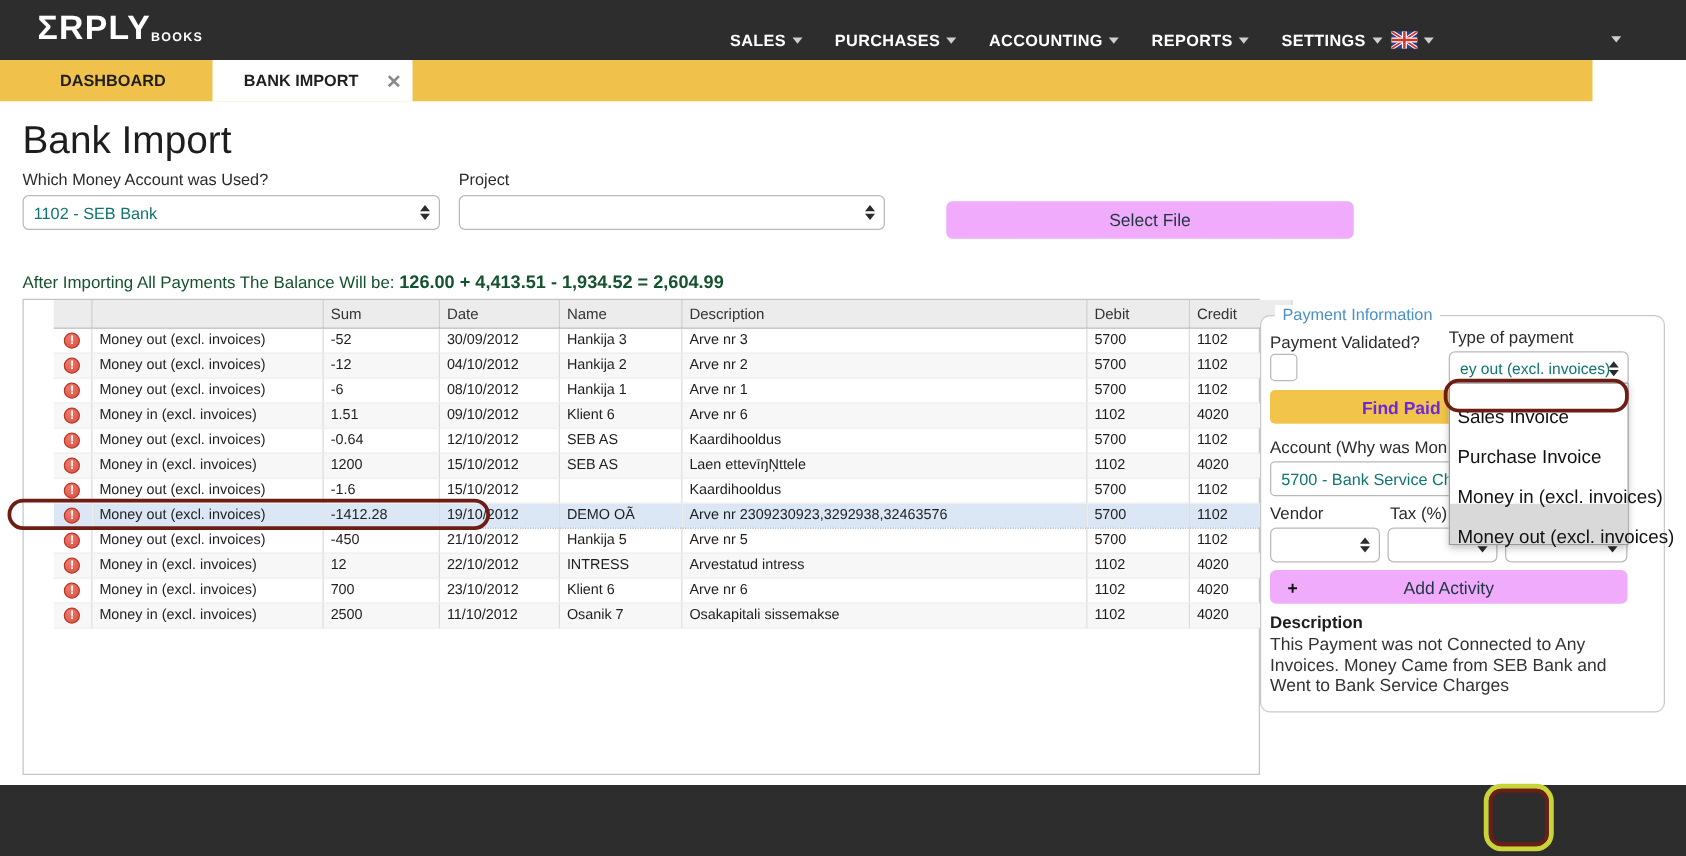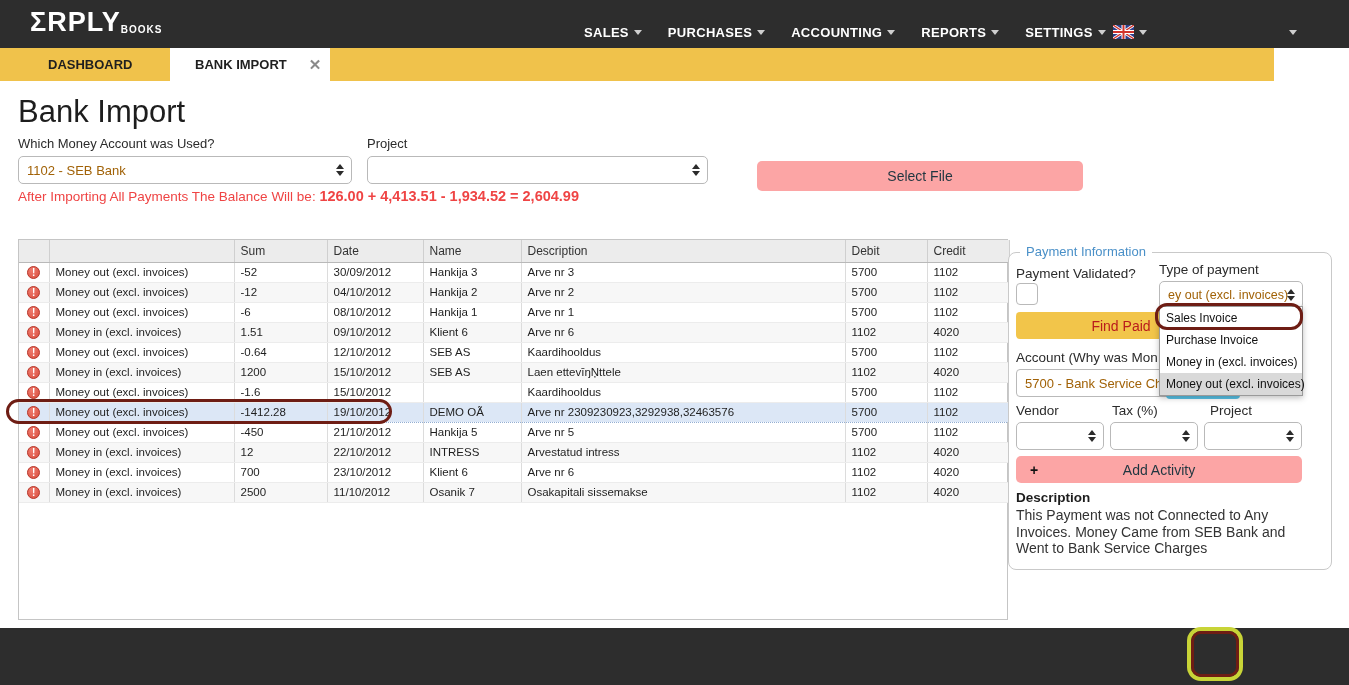--- a/index.html
+++ b/index.html
@@ -27,7 +27,7 @@
   
   .page-title { position:absolute; left:18px; top:94px; font-size:31px; color:#1d1d1d; font-weight:500; }
   .field-label { position:absolute; font-size:13px; color:#2b2b2b; }
-  .sel { position:absolute; height:28px; background:#fff; border:1px solid #b9b9b9; border-radius:5px; font-size:13px; color:#a16207; display:flex; align-items:center; padding:0 26px 0 8px; cursor:pointer; white-space:nowrap; overflow:hidden; }
+  .sel { position:absolute; height:28px; background:#fff; border:1px solid #b9b9b9; border-radius:5px; font-size:13px; color:#0f766e; display:flex; align-items:center; padding:0 26px 0 8px; cursor:pointer; white-space:nowrap; overflow:hidden; }
   .spinner { position:absolute; right:7px; top:50%; transform:translateY(-50%); display:flex; flex-direction:column; gap:2px; }
   .spinner i { width:0; height:0; border-left:4px solid transparent; border-right:4px solid transparent; display:block; }
   .spinner .up { border-bottom:5px solid #2b2b2b; }

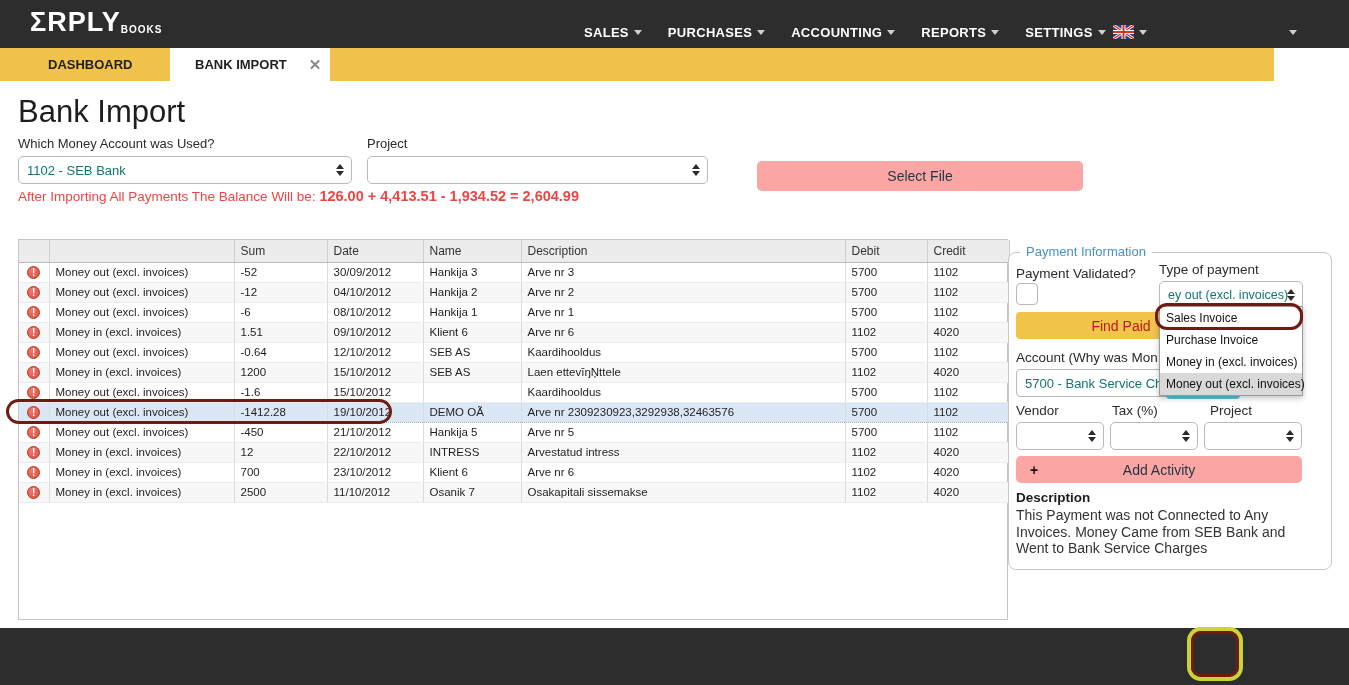--- a/index.html
+++ b/index.html
@@ -32,7 +32,7 @@
   .spinner i { width:0; height:0; border-left:4px solid transparent; border-right:4px solid transparent; display:block; }
   .spinner .up { border-bottom:5px solid #2b2b2b; }
   .spinner .dn { border-top:5px solid #2b2b2b; }
-  .btn-cyan { position:absolute; background:#fca5a5; border:none; border-radius:5px; font-size:14px; color:#1f3640; display:flex; align-items:center; justify-content:center; cursor:pointer; font-family:inherit; }
+  .btn-cyan { position:absolute; background:#f0abfc; border:none; border-radius:5px; font-size:14px; color:#1f3640; display:flex; align-items:center; justify-content:center; cursor:pointer; font-family:inherit; }
   .balance-line { position:absolute; left:18px; top:188px; font-size:13.5px; color:#ef4444; }
   .balance-line b { font-size:14.5px; }
 

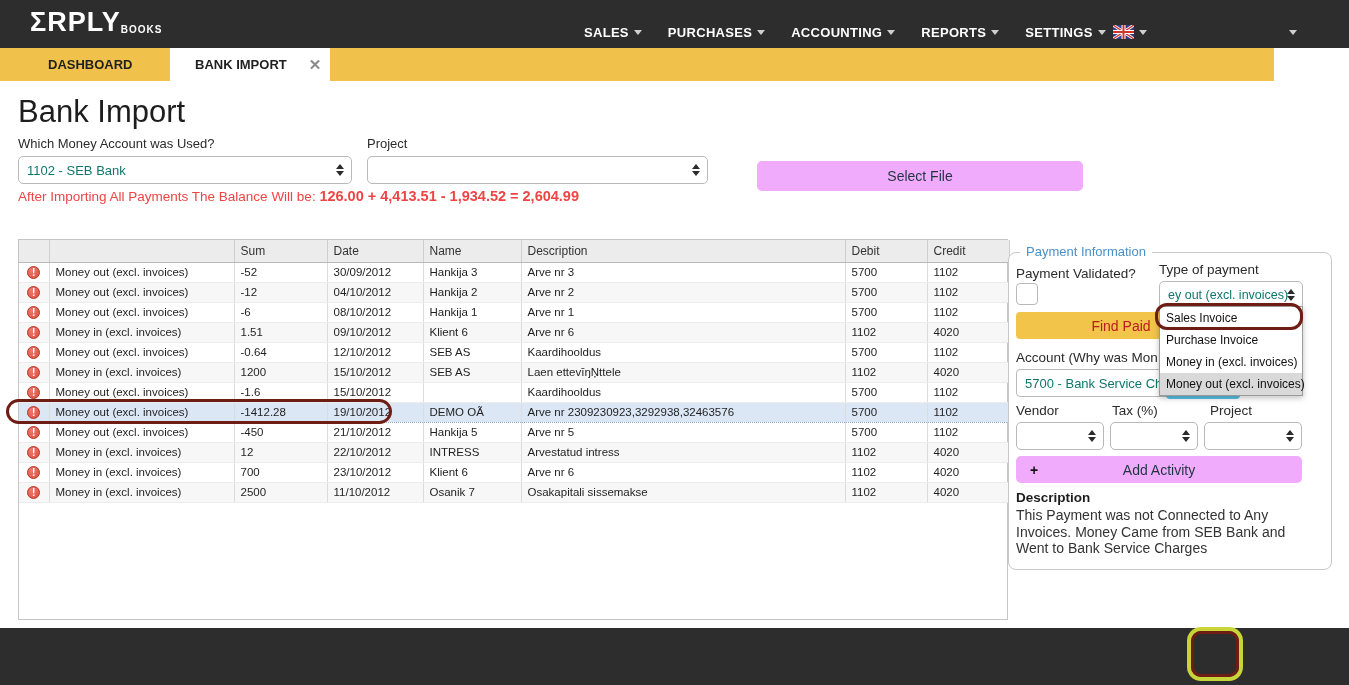--- a/index.html
+++ b/index.html
@@ -33,7 +33,7 @@
   .spinner .up { border-bottom:5px solid #2b2b2b; }
   .spinner .dn { border-top:5px solid #2b2b2b; }
   .btn-cyan { position:absolute; background:#f0abfc; border:none; border-radius:5px; font-size:14px; color:#1f3640; display:flex; align-items:center; justify-content:center; cursor:pointer; font-family:inherit; }
-  .balance-line { position:absolute; left:18px; top:188px; font-size:13.5px; color:#ef4444; }
+  .balance-line { position:absolute; left:18px; top:218px; font-size:13.5px; color:#14532d; }
   .balance-line b { font-size:14.5px; }
 
   

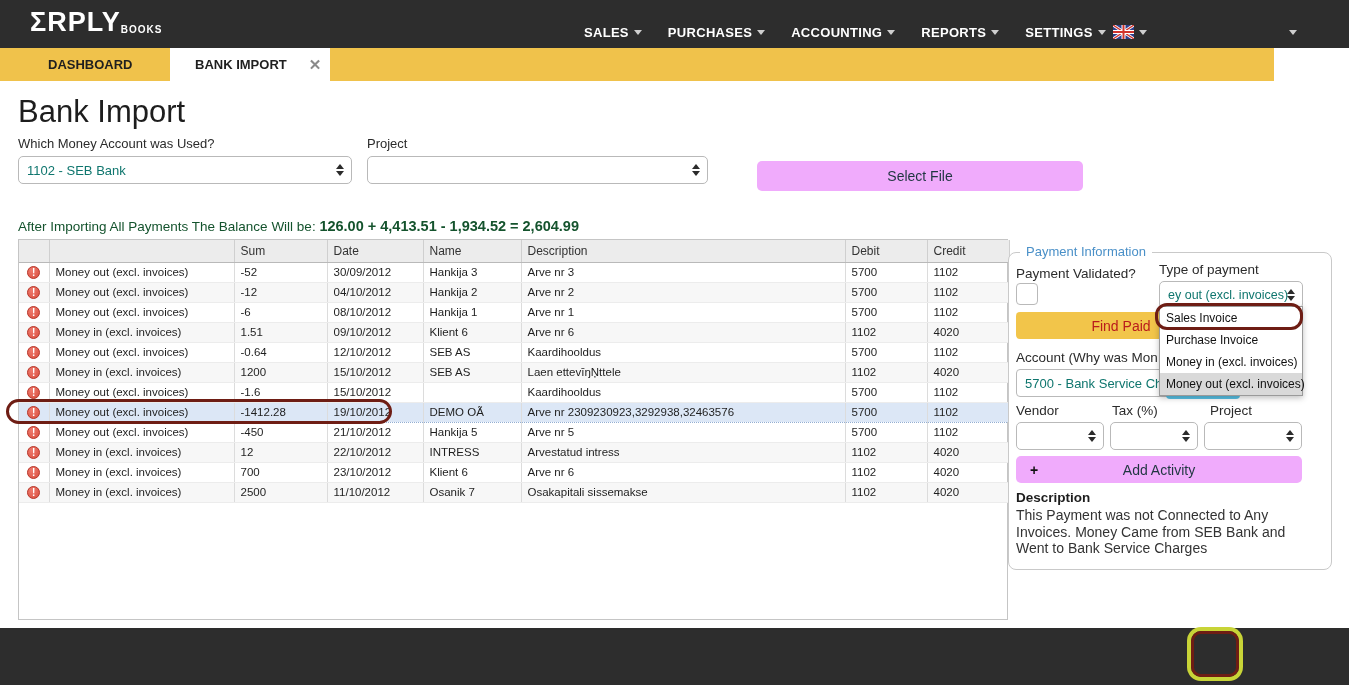--- a/index.html
+++ b/index.html
@@ -37,7 +37,7 @@
   .balance-line b { font-size:14.5px; }
 
   
-  .table-wrap { position:absolute; left:18px; top:239px; width:990px; height:381px; border:1px solid #c5c5c5; background:#fff; }
+  .table-wrap { position:absolute; left:18px; top:239px; width:990px; height:381px; border:1px solid #c5c5c5; background:#fff;padding-left:24px; }
   table.grid { border-collapse:collapse; width:990px; table-layout:fixed; font-size:11.5px; color:#1e1e1e; }
   table.grid th { background:#ececec; border-right:1px solid #cfcfcf; border-bottom:1px solid #b9b9b9; font-weight:normal; text-align:left; padding:3px 6px; height:22px; font-size:12px; color:#333; }
   table.grid td { border-right:1px solid #dcdcdc; border-bottom:1px solid #ececec; padding:2px 6px; height:20px; white-space:nowrap; overflow:hidden; }

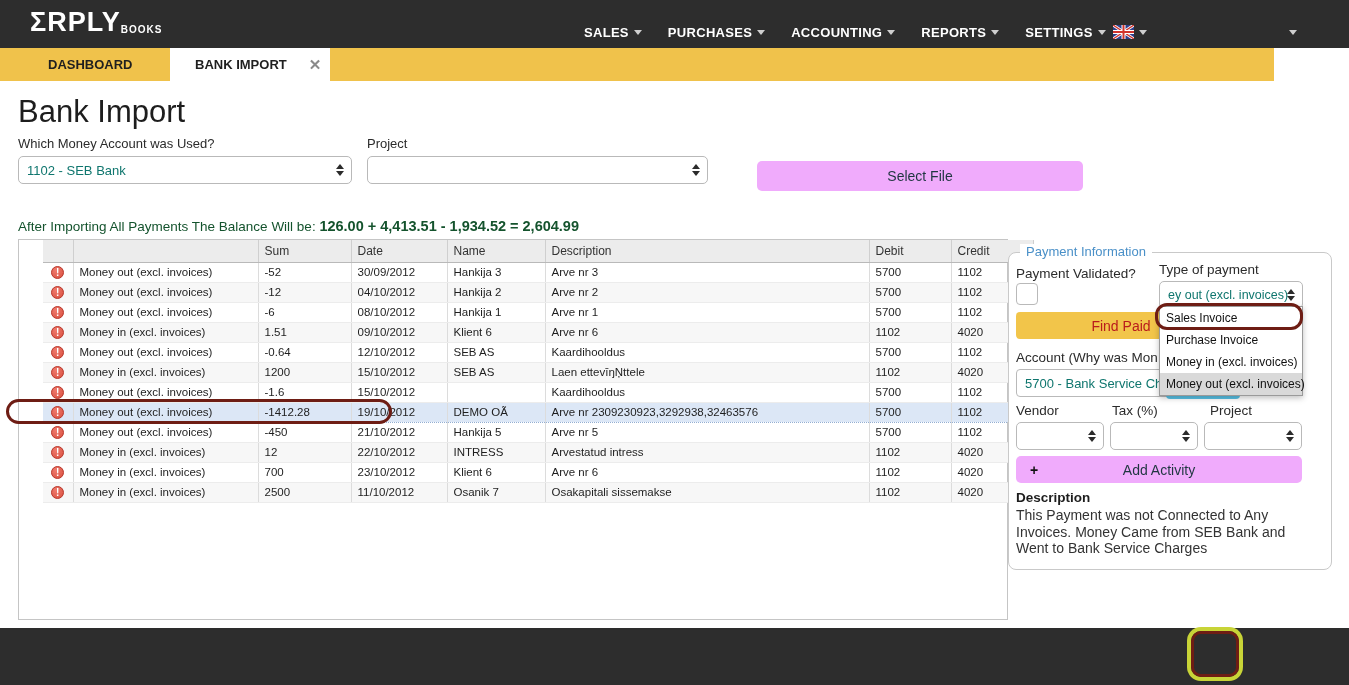--- a/index.html
+++ b/index.html
@@ -50,7 +50,7 @@
   .legend { position:absolute; left:1020px; top:244px; background:#fff; padding:0 6px; font-size:13px; color:#4a90c8; }
   .pp-label { position:absolute; font-size:13.5px; color:#2b2b2b; }
   .checkbox { position:absolute; left:1016px; top:283px; width:22px; height:22px; border:1px solid #b9b9b9; border-radius:4px; background:#fff; cursor:pointer; }
-  .btn-yellow { position:absolute; background:#f2c54a; border:none; border-radius:4px; font-size:14px; color:#b91c1c; display:flex; align-items:center; justify-content:center; cursor:pointer; font-family:inherit; }
+  .btn-yellow { position:absolute; background:#f2c54a; border:none; border-radius:4px; font-size:14px; color:#6d28d9; display:flex; align-items:center; justify-content:center; cursor:pointer; font-family:inherit;font-weight:bold; }
 
   
   .dd { position:absolute; left:1159px; top:306px; width:144px; background:#fff; border:1px solid #9a9a9a; box-shadow:0 2px 6px rgba(0,0,0,.25); z-index:30; }

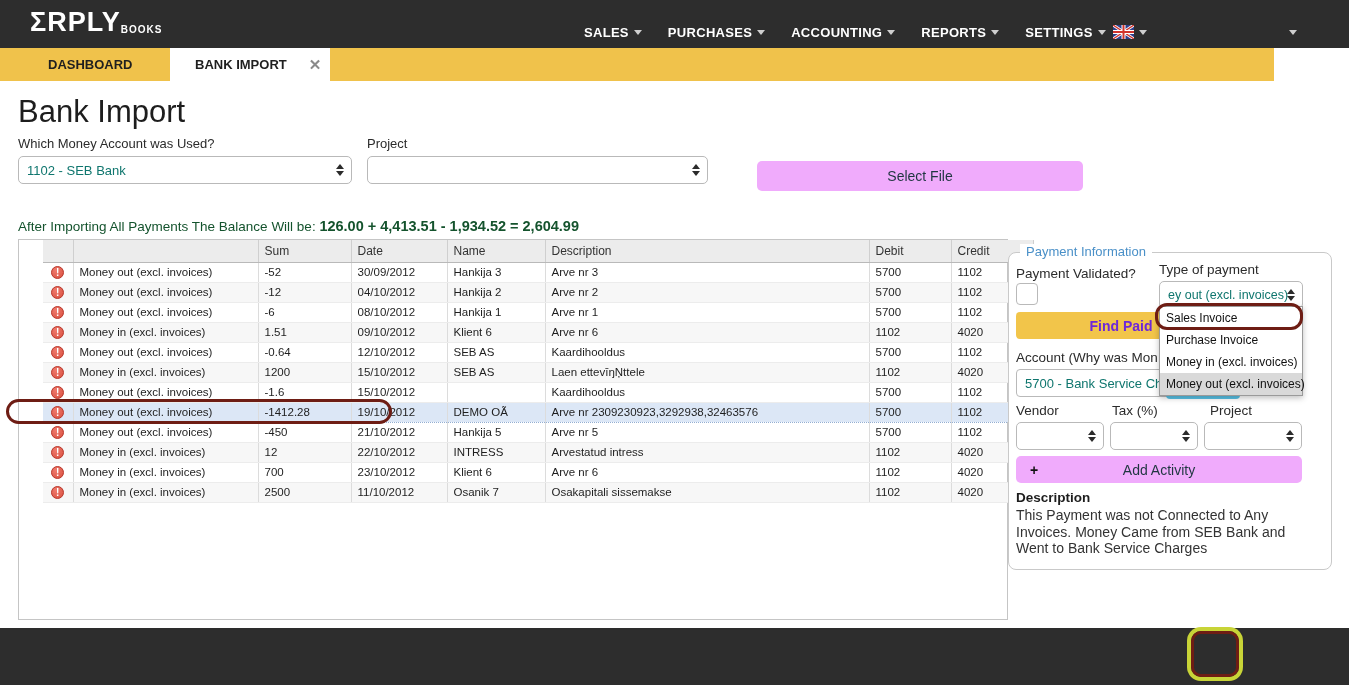--- a/index.html
+++ b/index.html
@@ -54,7 +54,7 @@
 
   
   .dd { position:absolute; left:1159px; top:306px; width:144px; background:#fff; border:1px solid #9a9a9a; box-shadow:0 2px 6px rgba(0,0,0,.25); z-index:30; }
-  .dd-opt { height:22px; line-height:22px; font-size:12px; color:#111; padding:0 6px; white-space:nowrap; cursor:pointer; }
+  .dd-opt { height:22px; line-height:22px; font-size:15px; color:#111; padding:16px 6px; white-space:nowrap; cursor:pointer; }
   .dd-opt.selected { background:#d9d9d9; }
   .hidden-cyan { position:absolute; left:1166px; top:371px; width:74px; height:28px; background:#58c2e6; border-radius:4px; z-index:5; }
 

